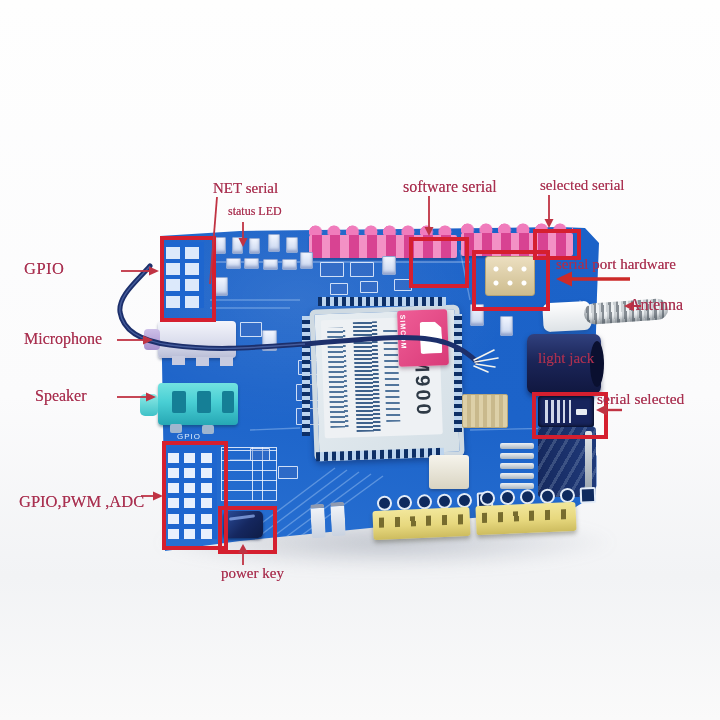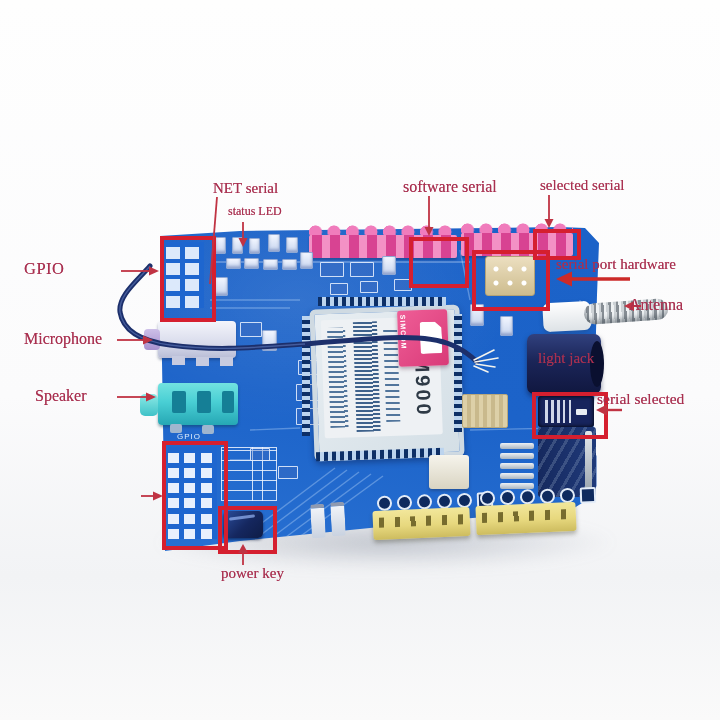--- a/index.html
+++ b/index.html
@@ -300,6 +300,7 @@
   <div class="lbl" style="left:538px;top:350px;font-size:15px;">light jack</div>
   <div class="lbl" style="left:24px;top:387px;font-size:16px;margin-left:11px;">Speaker</div>
   <div class="lbl" style="left:597px;top:390px;font-size:15.5px;">serial selected</div>
+  <div class="lbl" style="left:19px;top:492px;font-size:16.5px;">GPIO,PWM ,ADC</div>
   <div class="lbl" style="left:221px;top:565px;font-size:15px;">power key</div>
 
 </div>

